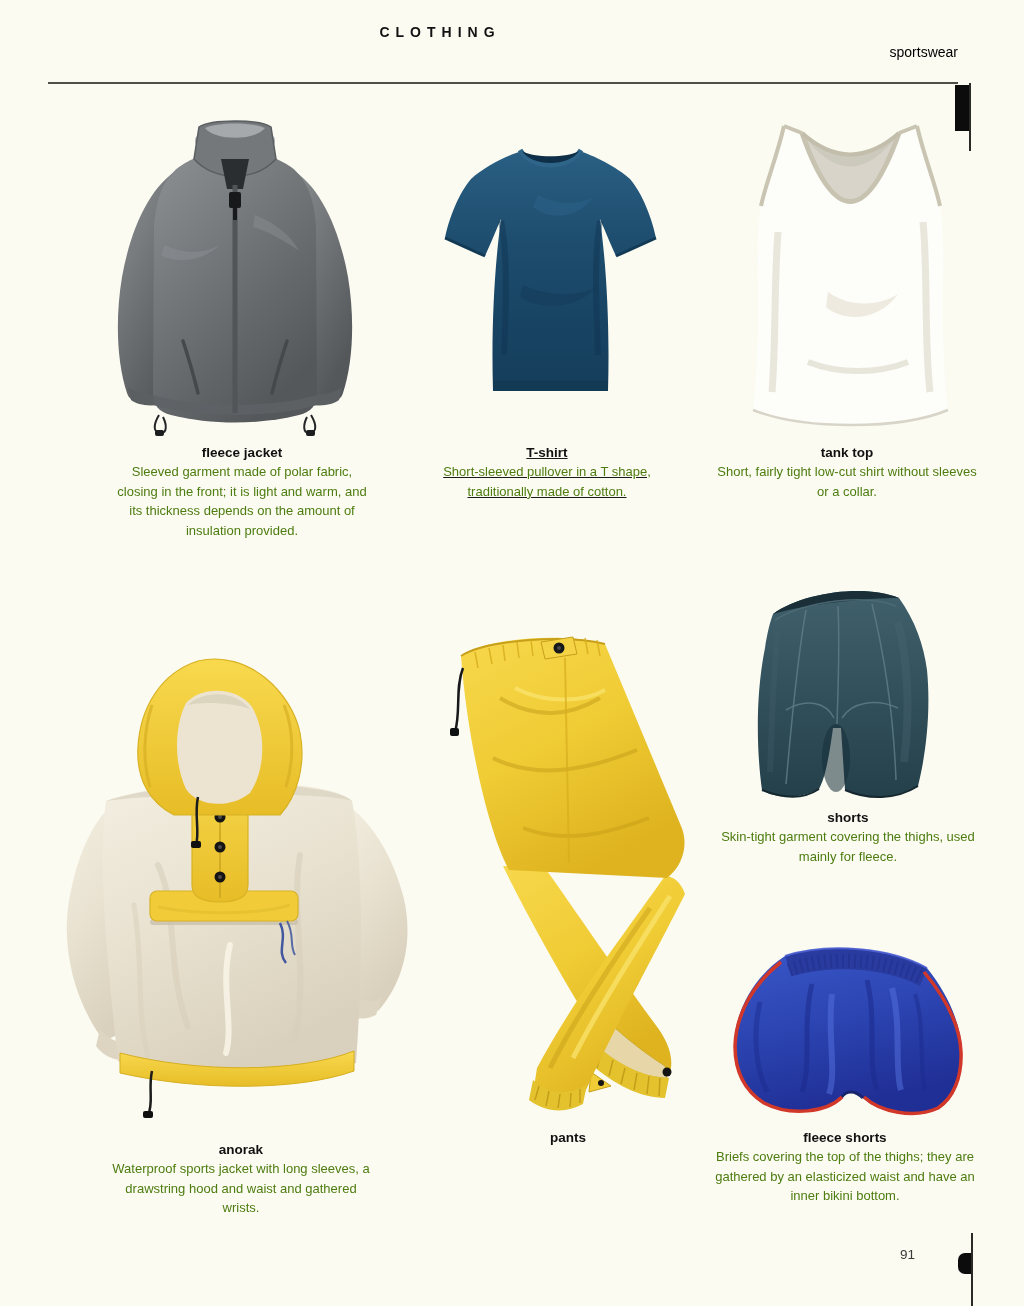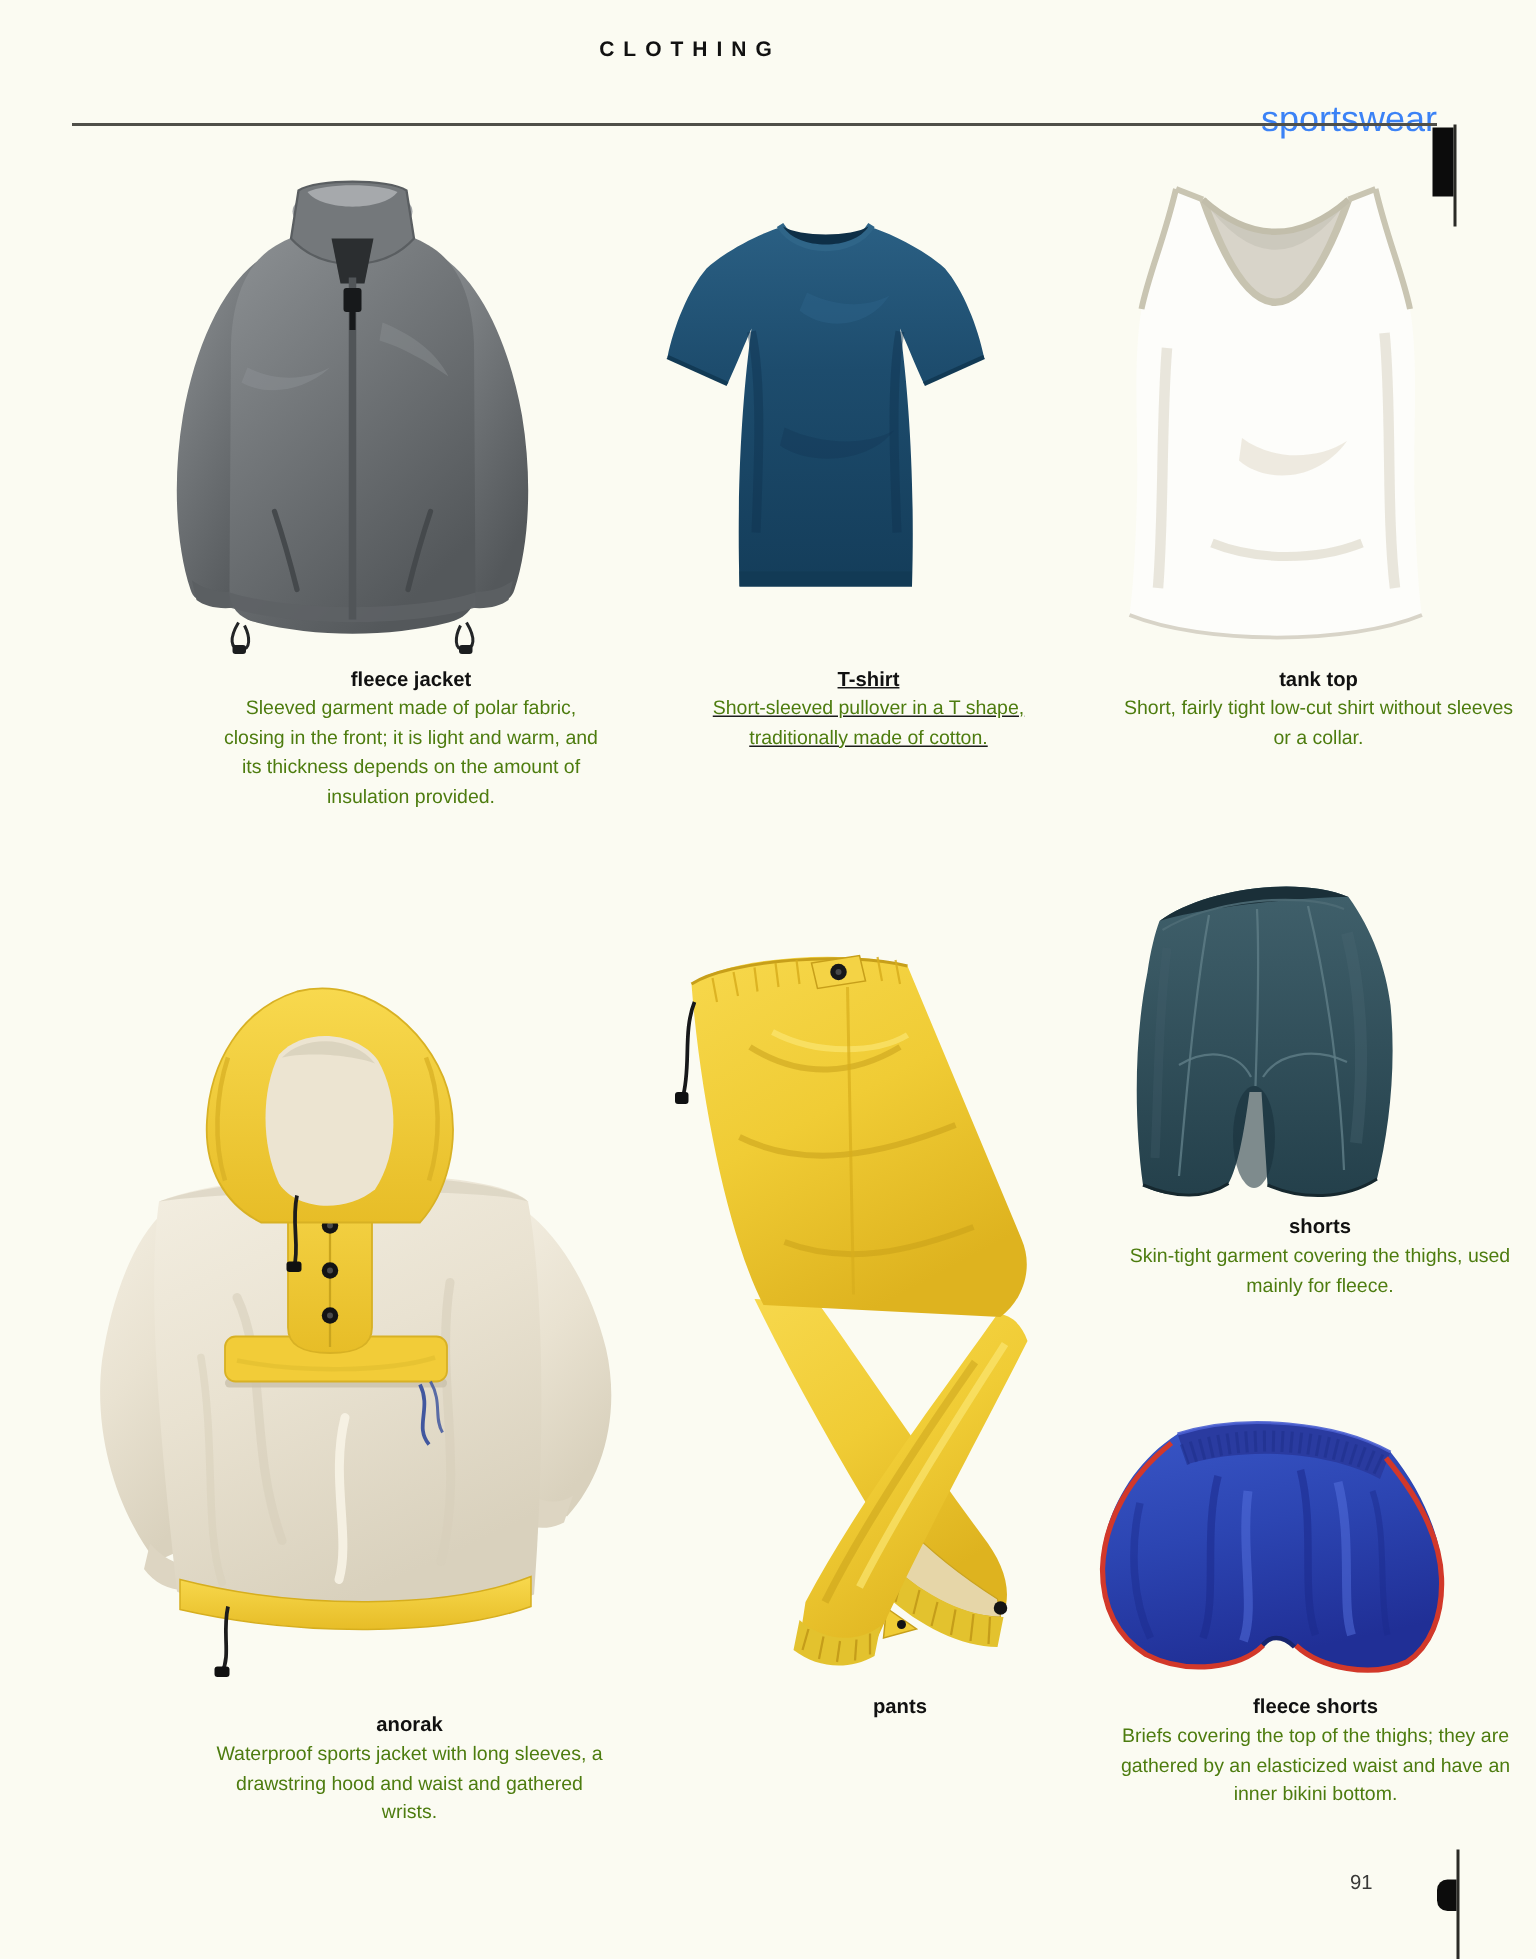--- a/index.html
+++ b/index.html
@@ -6,7 +6,7 @@
   body{background:#e8e8e4;font-family:"Liberation Sans", sans-serif;}
   .page{position:relative;width:1024px;height:1306px;margin:0 auto;background:#fbfbf2;overflow:hidden;color:#1a1a1a;}
   
-  .hdr-title{position:absolute;top:24px;left:0;width:880px;text-align:center;font-size:14px;font-weight:700;letter-spacing:6px;color:#111;padding-left:20px;}
+  .hdr-title{position:absolute;top:24px;left:0;width:880px;text-align:center;font-size:14px;font-weight:700;letter-spacing:6px;color:#111;}
   .hdr-section{position:absolute;top:66px;right:66px;font-size:24px;font-weight:400;color:#3b82f6;}
   .hdr-rule{position:absolute;top:82px;left:48px;width:910px;height:2px;background:#4f4f49;}
   .edge-line-top{position:absolute;top:83px;left:969px;width:2px;height:68px;background:#2a2a26;}

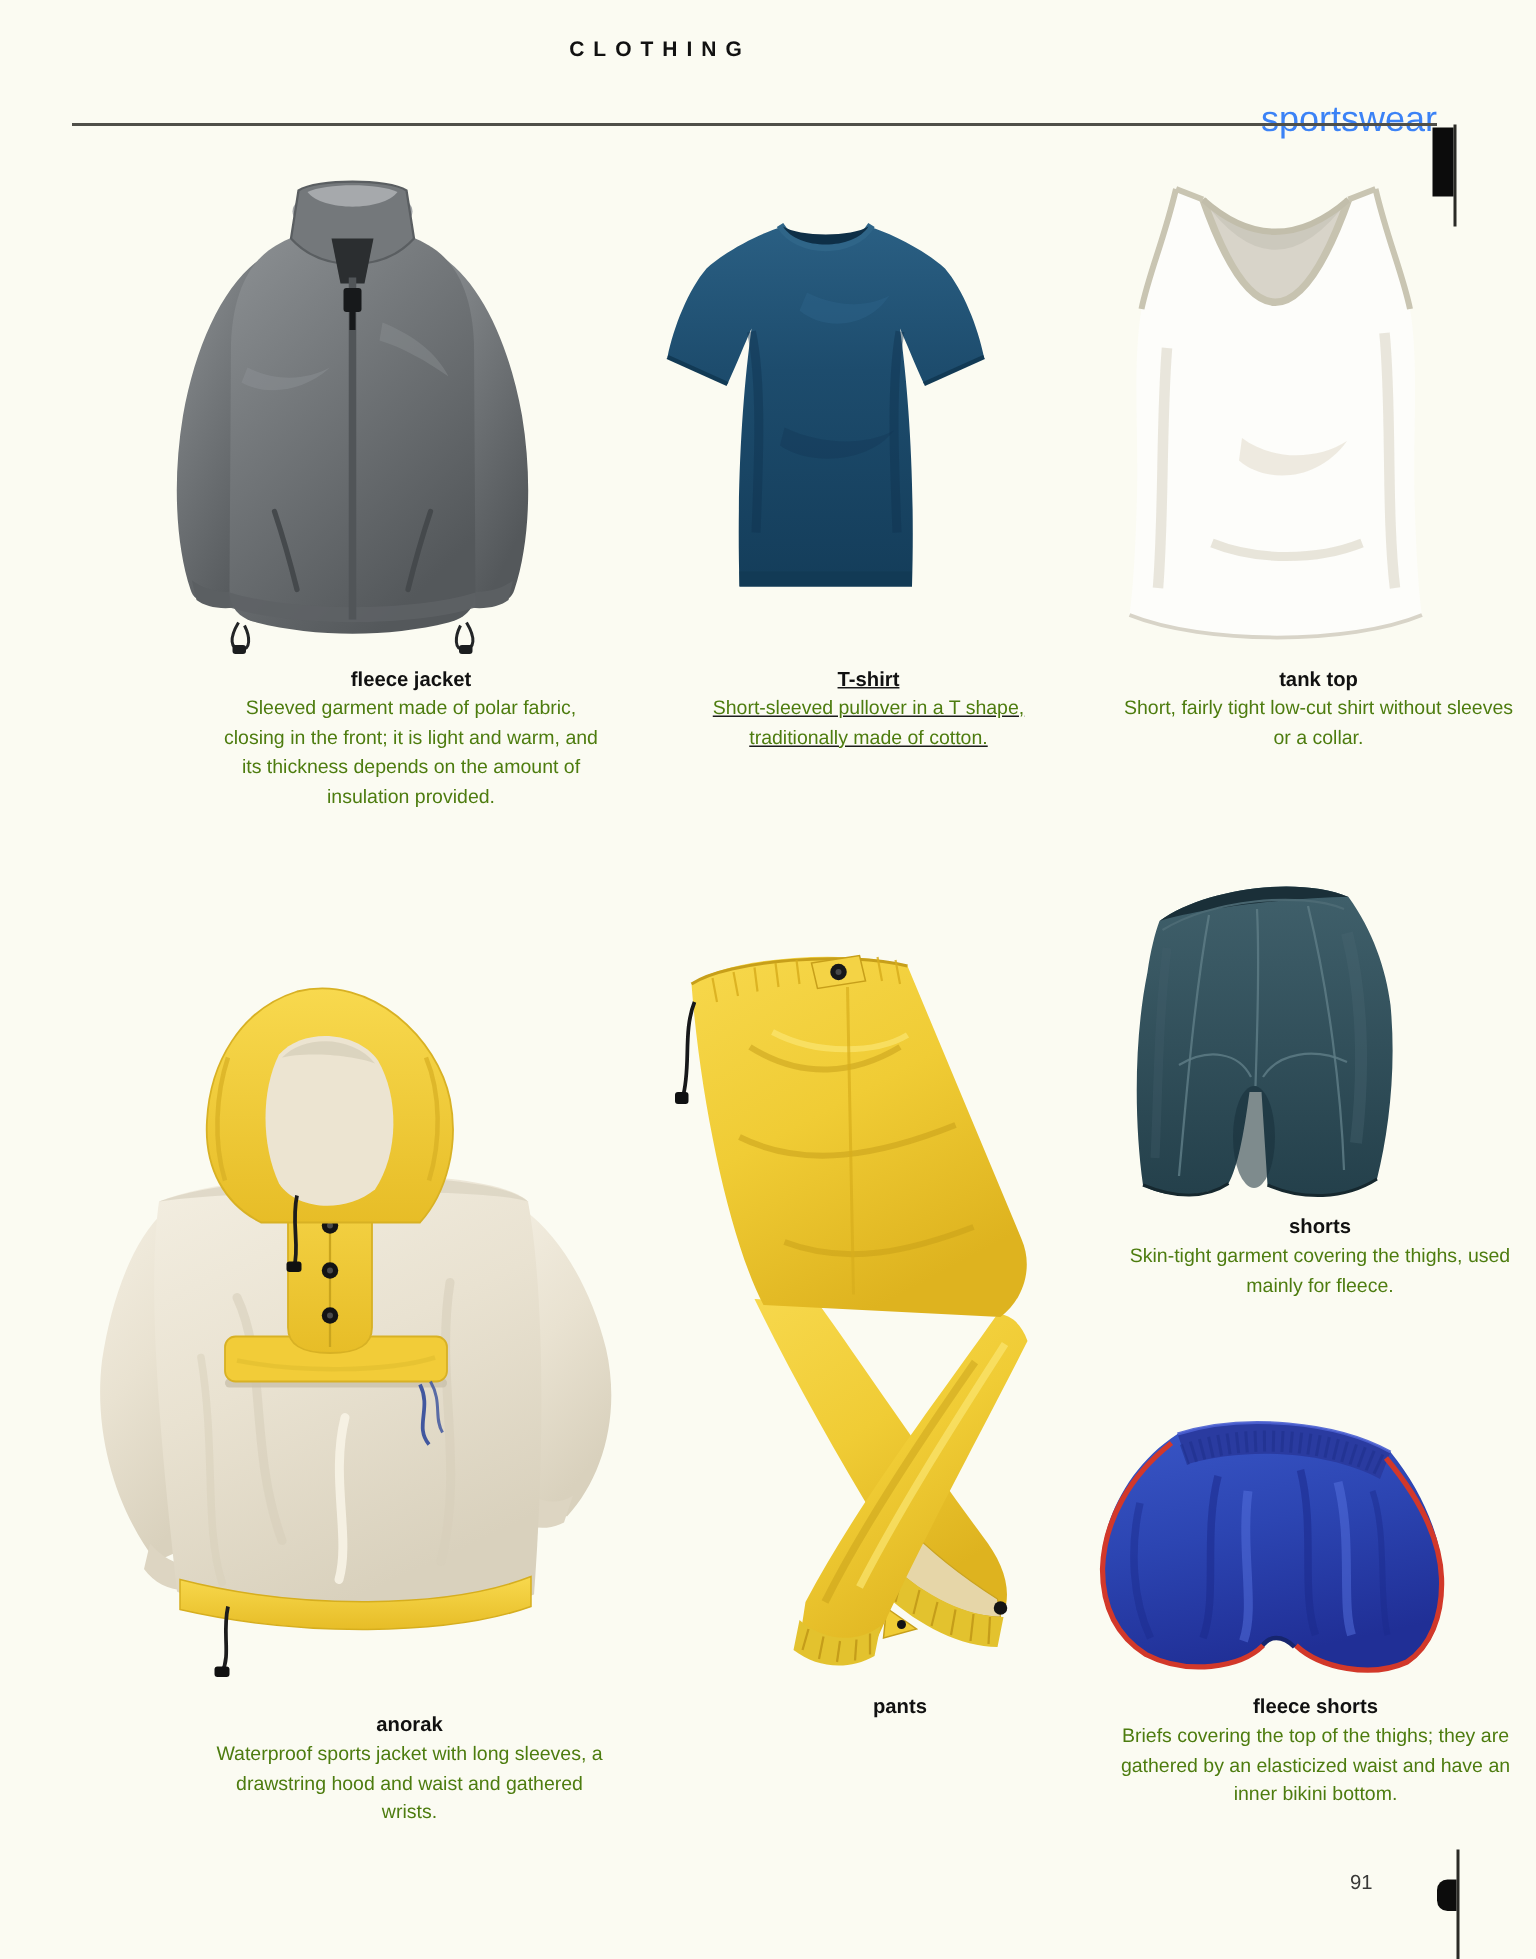--- a/index.html
+++ b/index.html
@@ -7,7 +7,7 @@
   .page{position:relative;width:1024px;height:1306px;margin:0 auto;background:#fbfbf2;overflow:hidden;color:#1a1a1a;}
   
   .hdr-title{position:absolute;top:24px;left:0;width:880px;text-align:center;font-size:14px;font-weight:700;letter-spacing:6px;color:#111;}
-  .hdr-section{position:absolute;top:66px;right:66px;font-size:24px;font-weight:400;color:#3b82f6;}
+  .hdr-section{position:absolute;top:44px;right:66px;font-size:14px;font-weight:400;color:#000000;}
   .hdr-rule{position:absolute;top:82px;left:48px;width:910px;height:2px;background:#4f4f49;}
   .edge-line-top{position:absolute;top:83px;left:969px;width:2px;height:68px;background:#2a2a26;}
   .tab-top{position:absolute;top:85px;left:955px;width:14px;height:46px;background:#0c0c0c;}

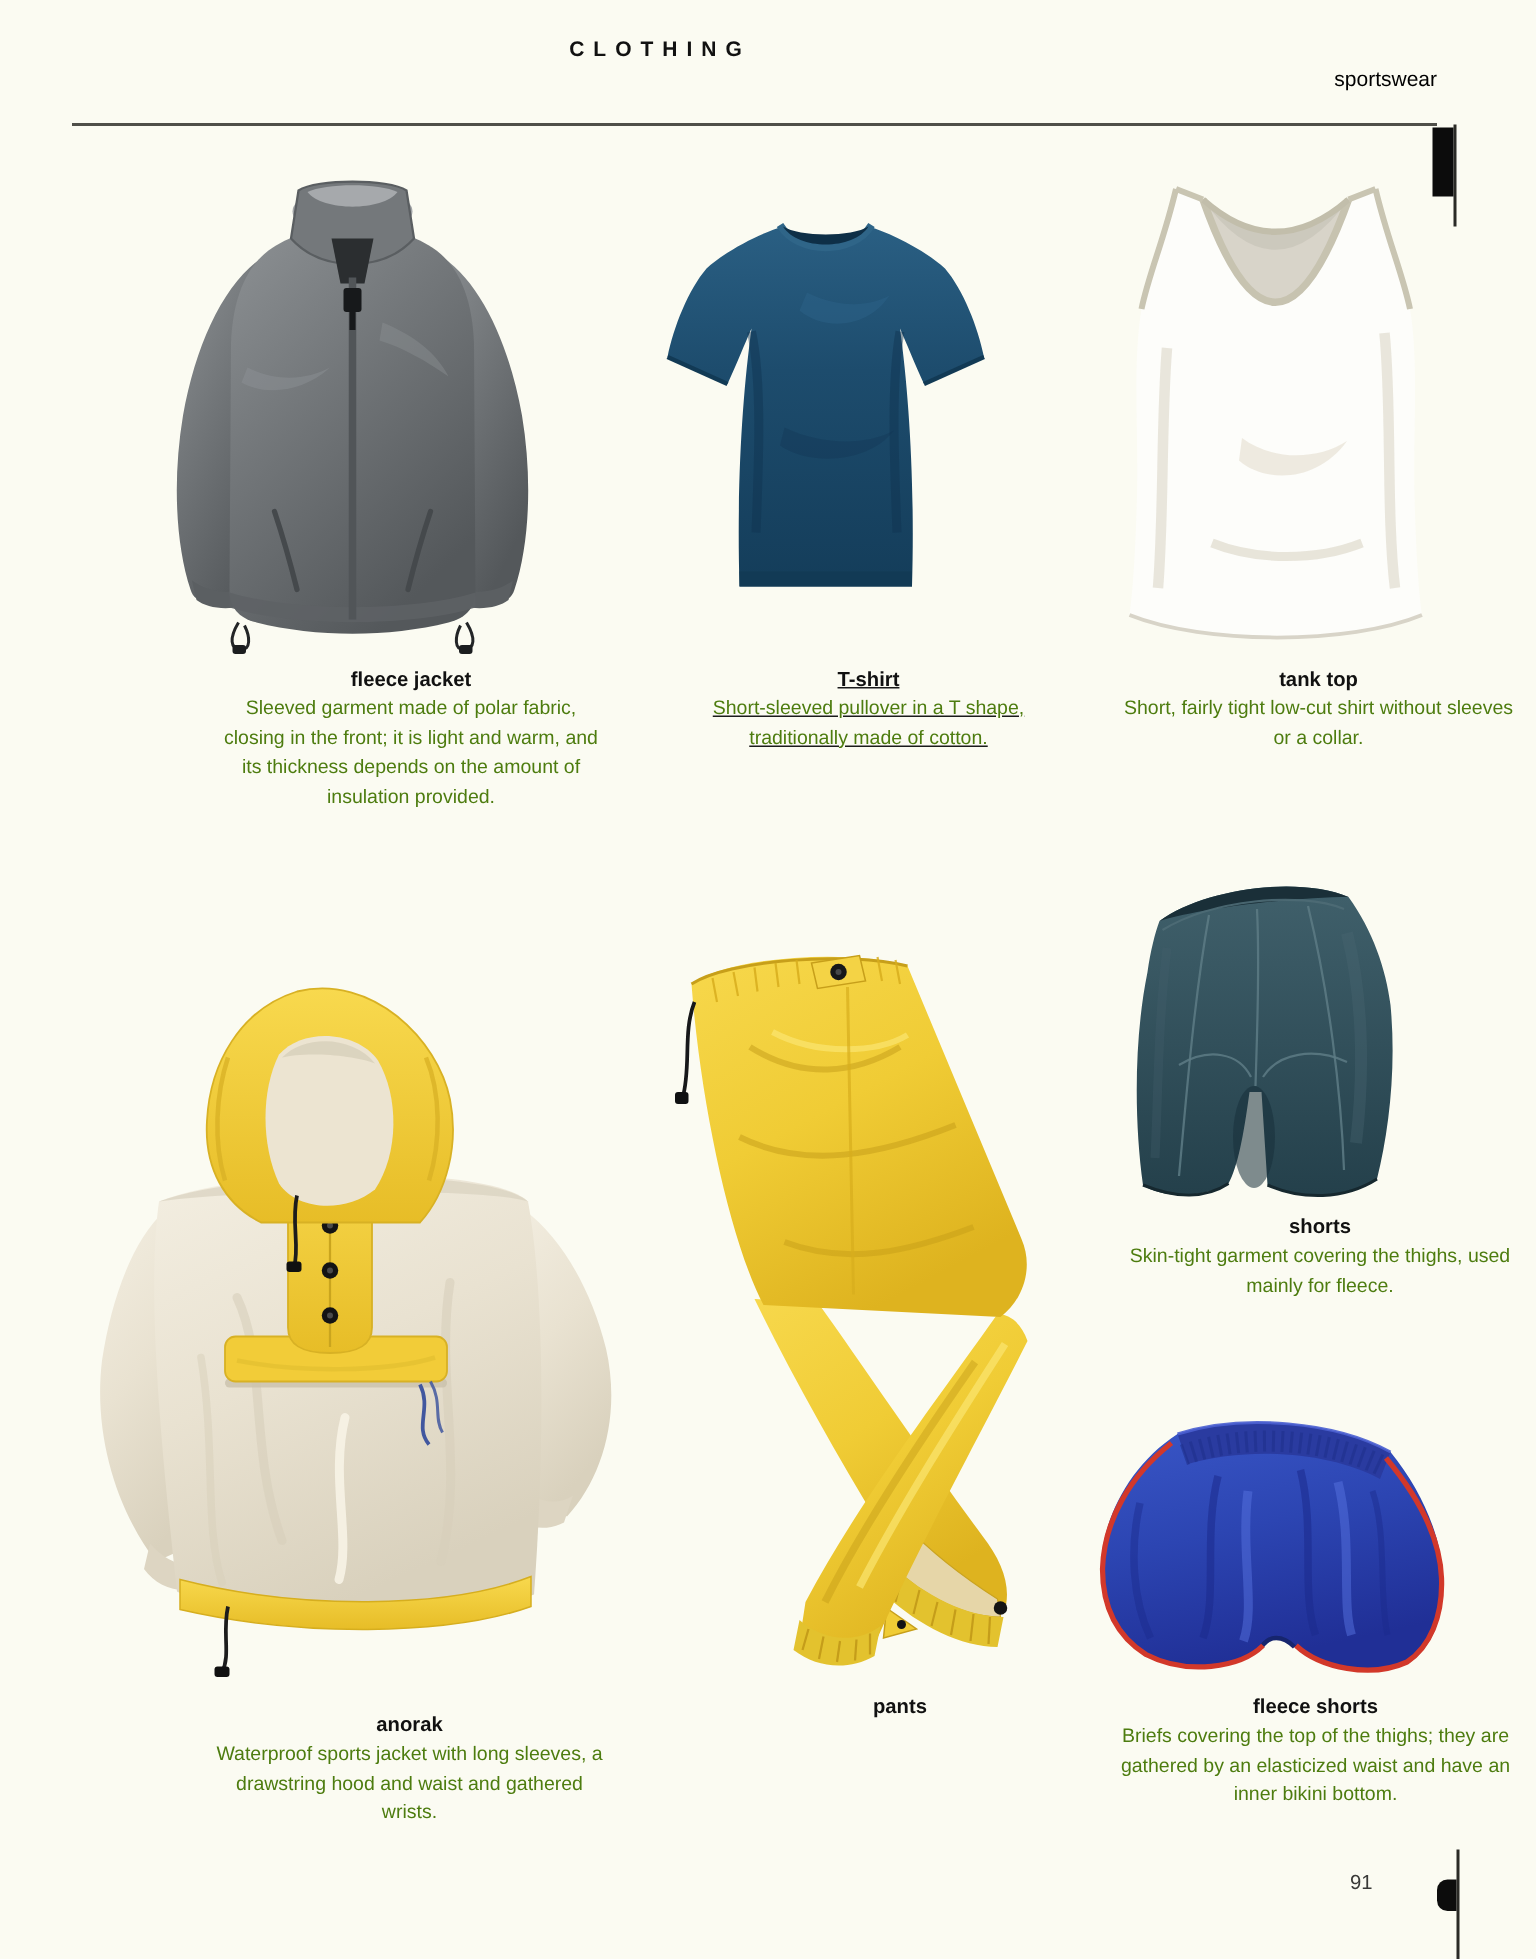--- a/index.html
+++ b/index.html
@@ -18,7 +18,7 @@
   
   figure{margin:0;padding:0;position:absolute;}
   .illu{position:absolute;}
-  .caption{position:absolute;width:264px;text-align:center;margin-left:32px;}
+  .caption{position:absolute;width:264px;text-align:center;}
   .cap-title{font-size:13.5px;font-weight:700;line-height:19px;color:#111;}
   .cap-desc{font-size:13px;line-height:19.5px;color:#4d7c0f;}
   

